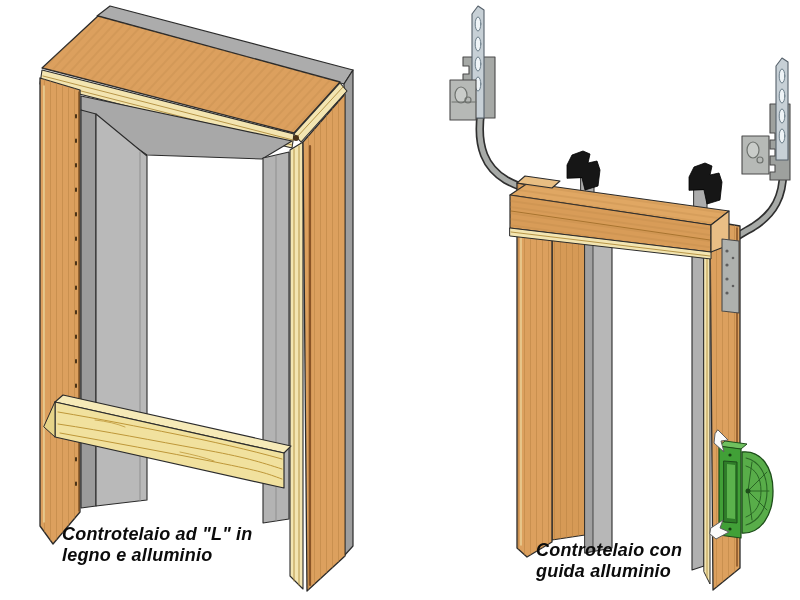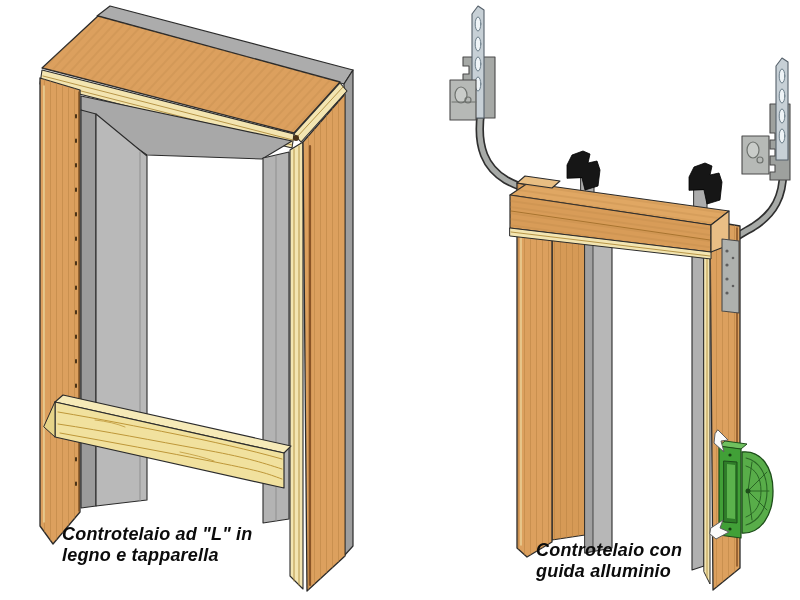--- a/index.html
+++ b/index.html
@@ -208,7 +208,7 @@
 
   <div class="caption" id="cap-left">
     <div>Controtelaio ad "L" in</div>
-    <div>legno e tapparella</div>
+    <div>legno e alluminio</div>
   </div>
   <div class="caption" id="cap-right">
     <div>Controtelaio con</div>

